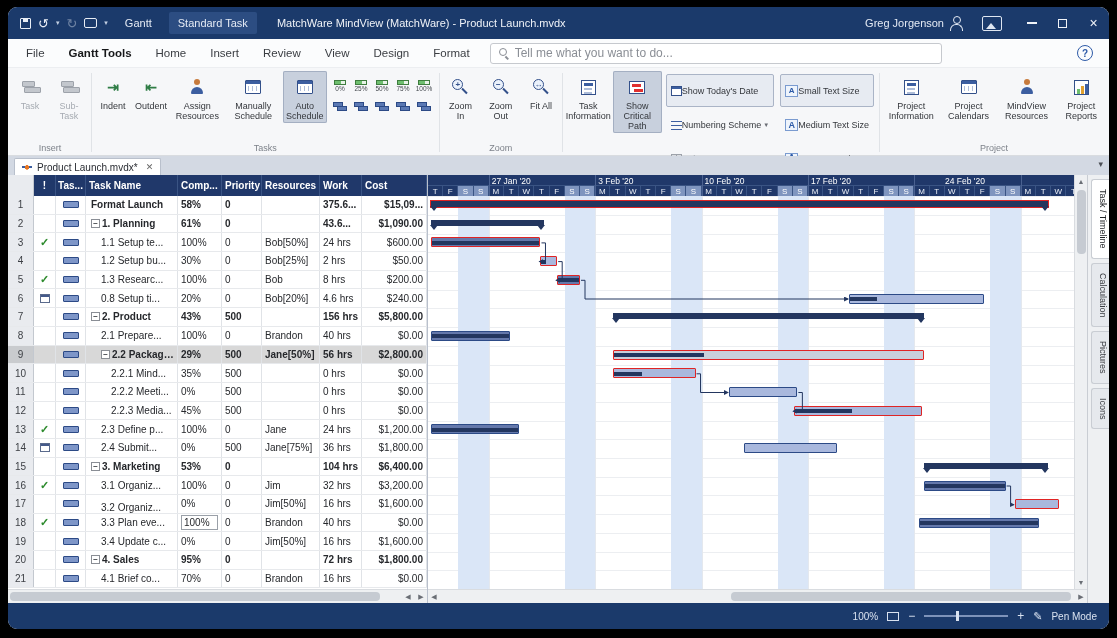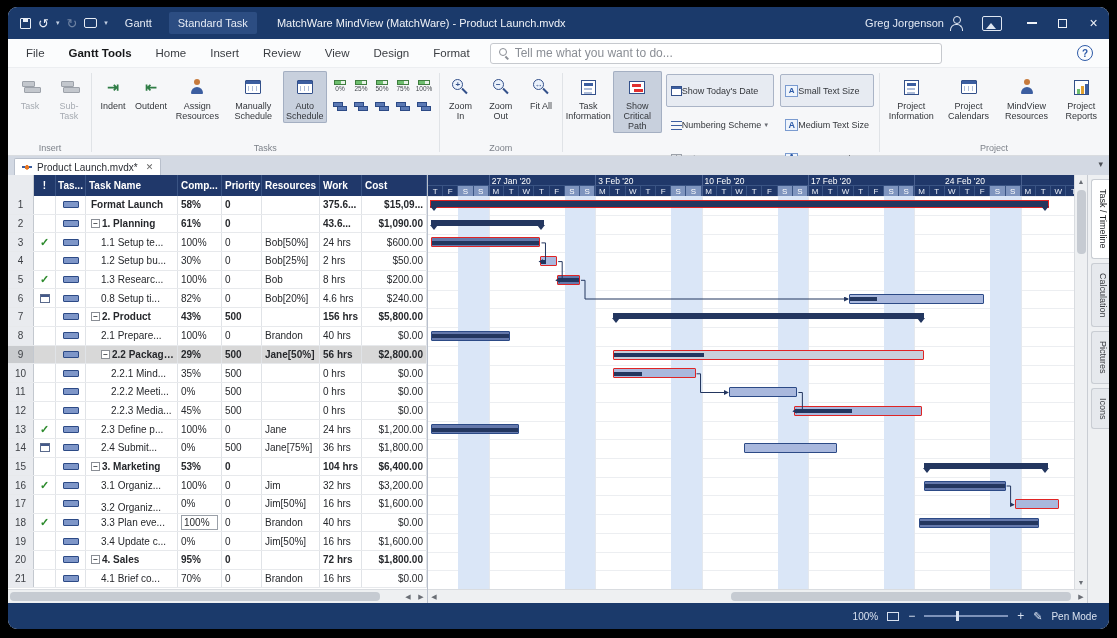--- a/index.html
+++ b/index.html
@@ -539,7 +539,7 @@
             <div class="cell col-name" style="padding-left: 15px;">
               <span class="nametext">0.8 Setup ti...</span>
             </div>
-            <div class="cell col-comp">82%</div>
+            <div class="cell col-comp">20%</div>
             <div class="cell col-pri">0</div>
             <div class="cell col-res">Bob[20%]</div>
             <div class="cell col-work">4.6 hrs</div>

